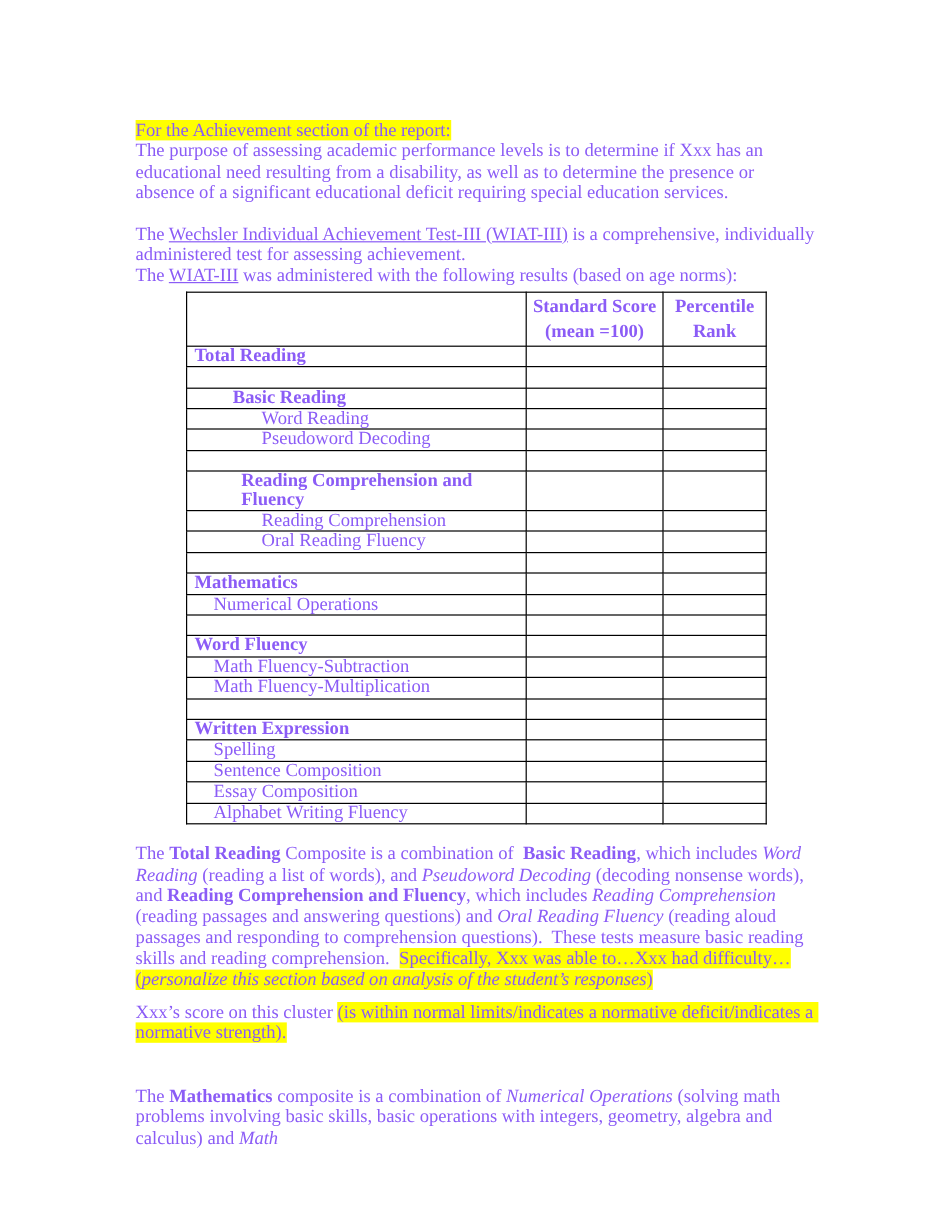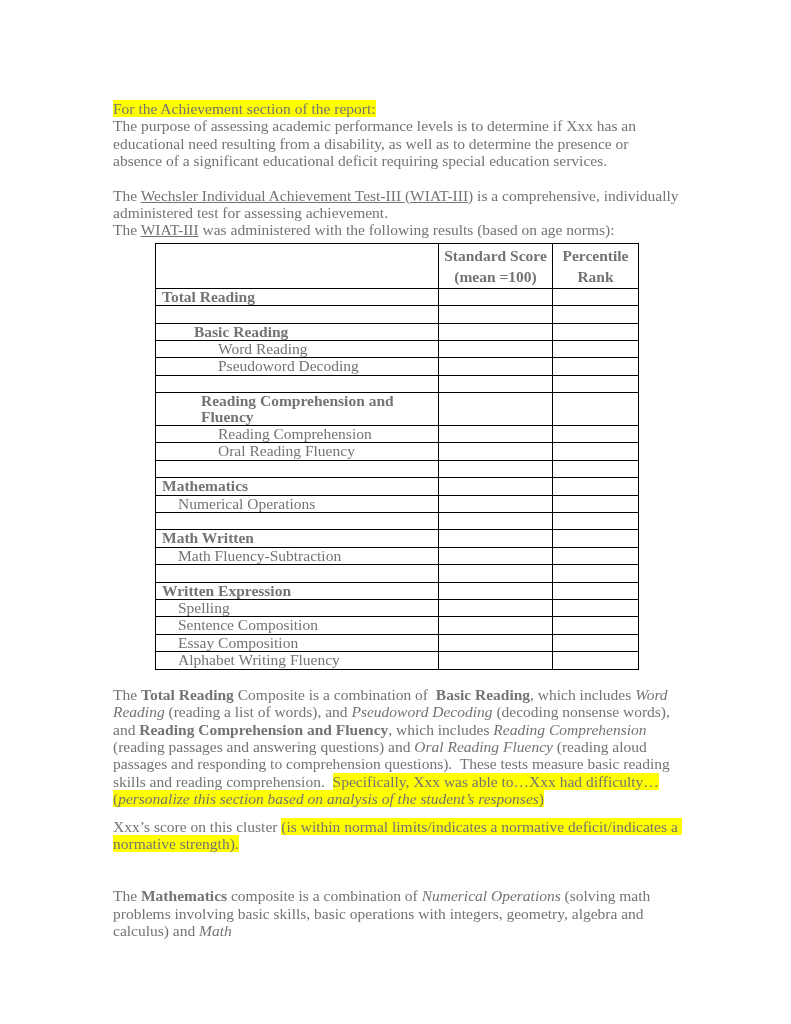--- a/index.html
+++ b/index.html
@@ -6,7 +6,7 @@
   .page{
     position:relative;
     width:791px;height:1024px;
-    background:#ffffff;color:#737373;
+    background:#ffffff;color:#8b5cf6;
     font-family:"Liberation Serif","DejaVu Serif",serif;
     font-size:15.5px;line-height:17.4px;
     overflow:hidden;

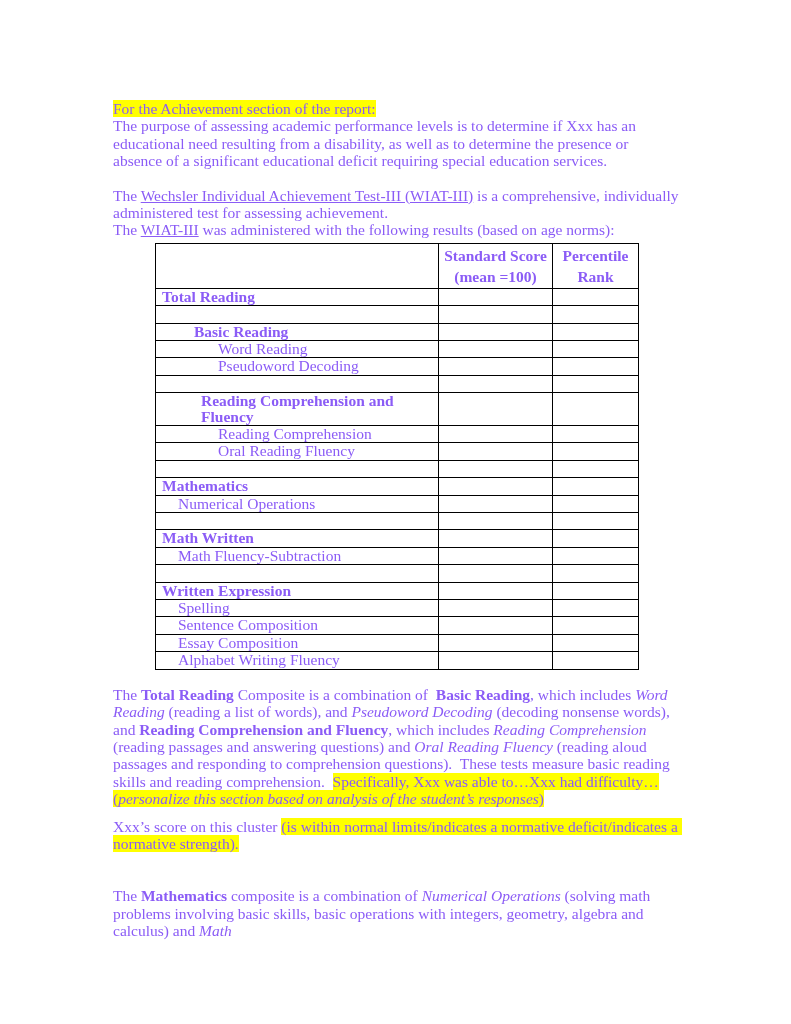--- a/index.html
+++ b/index.html
@@ -140,7 +140,7 @@
             <td></td>
           </tr>
           <tr>
-            <td style="padding-left: 6px; font-weight: bold;">Math Written</td>
+            <td style="padding-left: 6px; font-weight: bold;">Word Fluency</td>
             <td></td>
             <td></td>
           </tr>

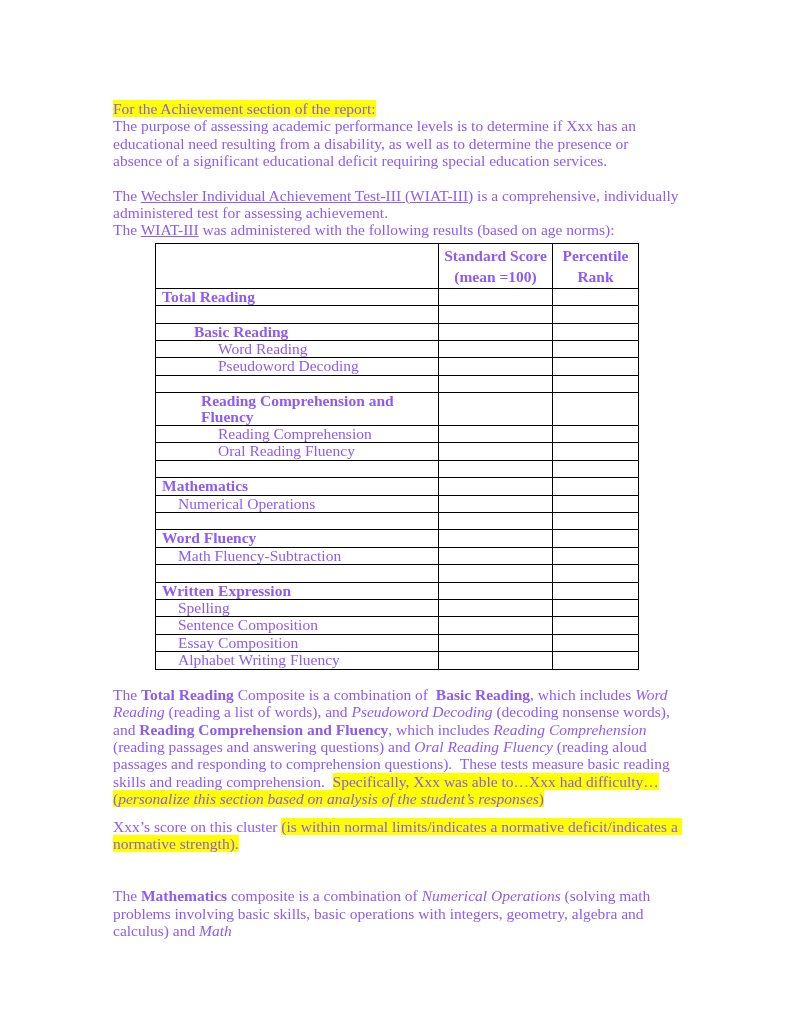--- a/index.html
+++ b/index.html
@@ -150,6 +150,11 @@
             <td></td>
           </tr>
           <tr>
+            <td style="padding-left: 22px;">Math Fluency-Multiplication</td>
+            <td></td>
+            <td></td>
+          </tr>
+          <tr>
             <td style="padding-left: 6px;"></td>
             <td></td>
             <td></td>

